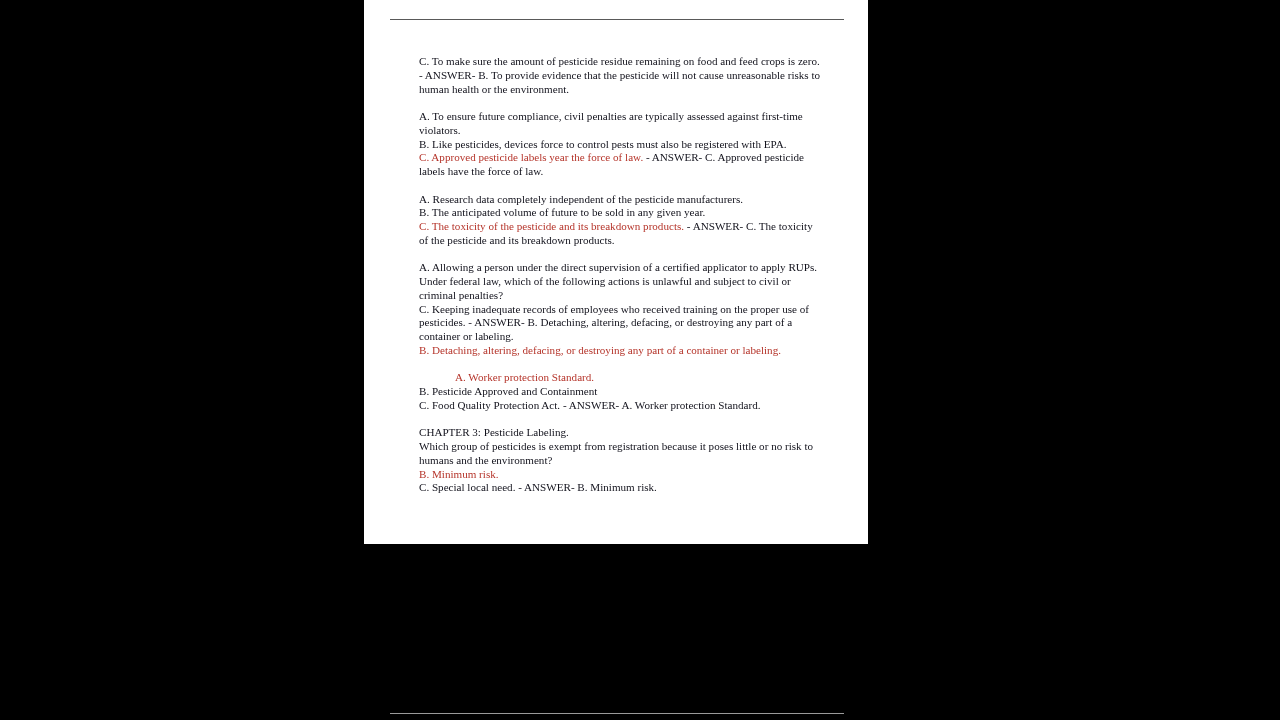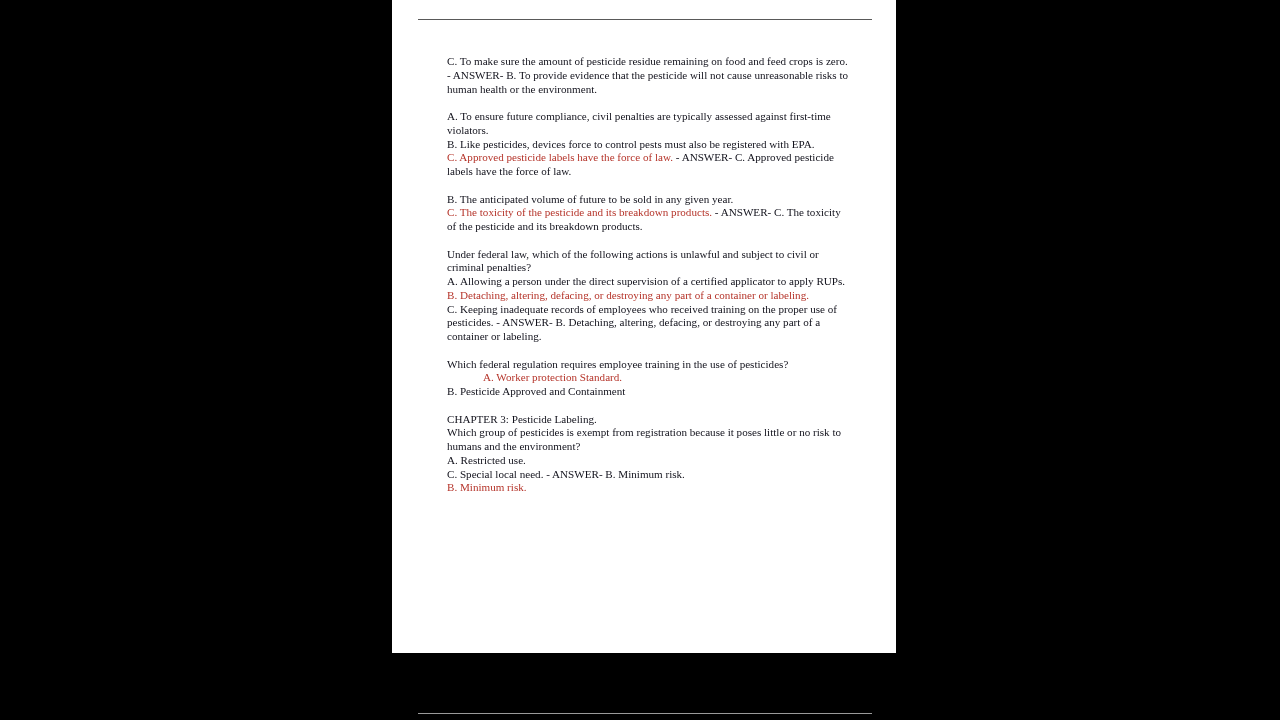--- a/index.html
+++ b/index.html
@@ -24,10 +24,10 @@
 
   #page {
     position: absolute;
-    left: 392px;
+    left: 364px;
     top: 0;
     width: 504px;
-    height: 653px;
+    height: 544px;
     background: #ffffff;
   }
 

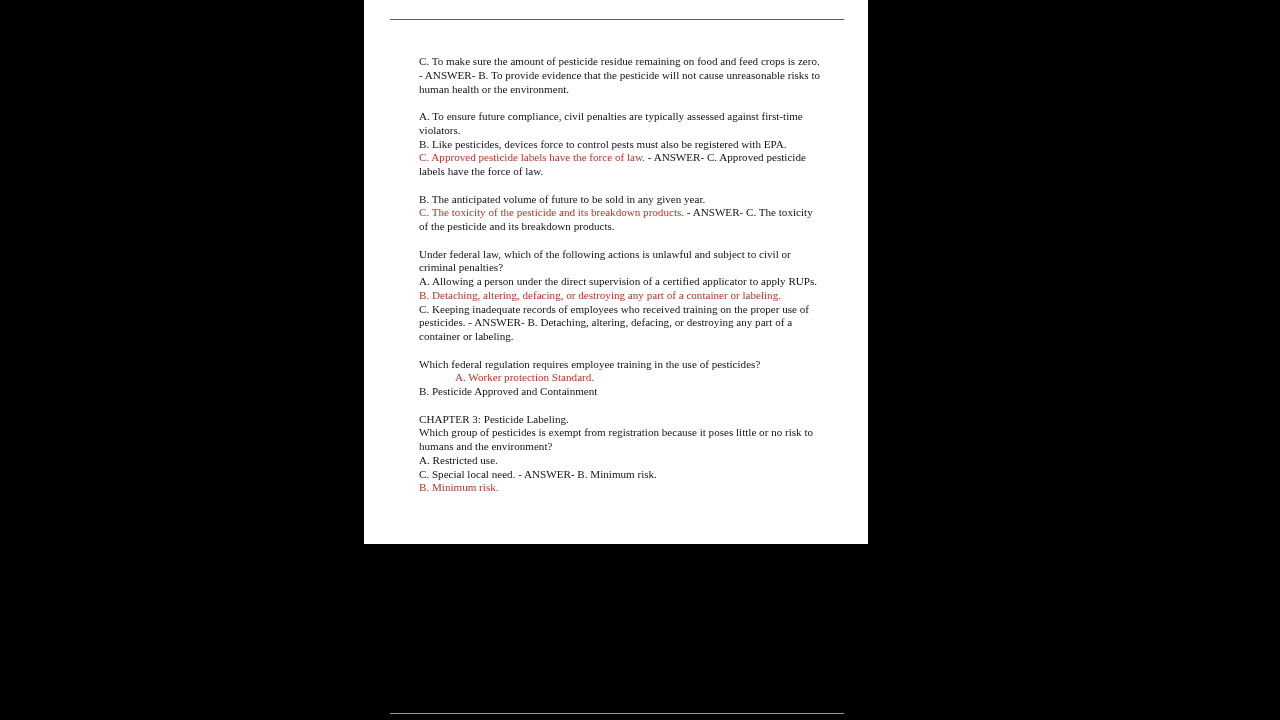--- a/index.html
+++ b/index.html
@@ -96,7 +96,7 @@
         <div class="block">
           <p class="line"><span>A. To ensure future compliance, civil penalties are typically assessed against first-time violators.</span></p>
           <p class="line"><span>B. Like pesticides, devices force to control pests must also be registered with EPA.</span></p>
-          <p class="line"><span class="answer" style="color: rgb(181, 52, 42);">C. Approved pesticide labels have the force of law.</span><span> - ANSWER- C. Approved pesticide labels have the force of law.</span></p>
+          <p class="line"><span class="answer" style="color: rgb(181, 52, 42);">C. Approved pesticide labels year the force of law.</span><span> - ANSWER- C. Approved pesticide labels have the force of law.</span></p>
         </div>
         <div class="block">
           <p class="line"><span>B. The anticipated volume of future to be sold in any given year.</span></p>

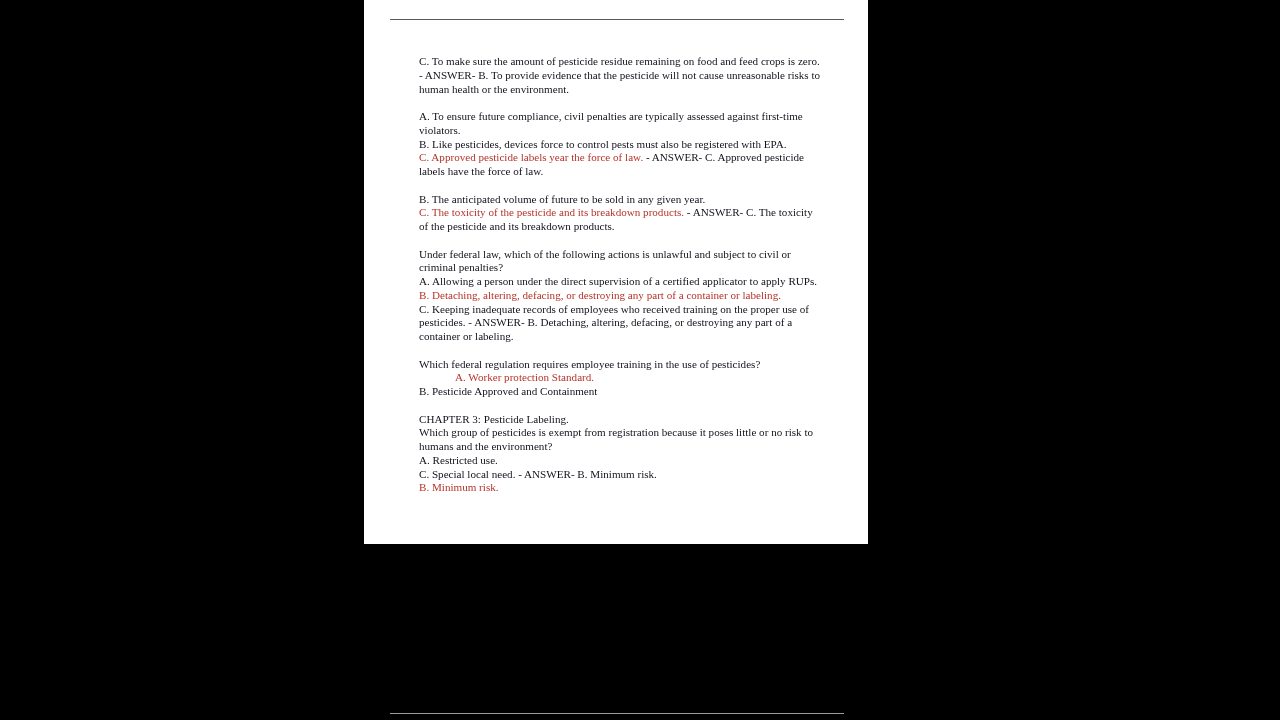--- a/index.html
+++ b/index.html
@@ -99,6 +99,7 @@
           <p class="line"><span class="answer" style="color: rgb(181, 52, 42);">C. Approved pesticide labels year the force of law.</span><span> - ANSWER- C. Approved pesticide labels have the force of law.</span></p>
         </div>
         <div class="block">
+          <p class="line"><span>A. Research data completely independent of the pesticide manufacturers.</span></p>
           <p class="line"><span>B. The anticipated volume of future to be sold in any given year.</span></p>
           <p class="line"><span class="answer" style="color: rgb(181, 52, 42);">C. The toxicity of the pesticide and its breakdown products.</span><span> - ANSWER- C. The toxicity of the pesticide and its breakdown products.</span></p>
         </div>

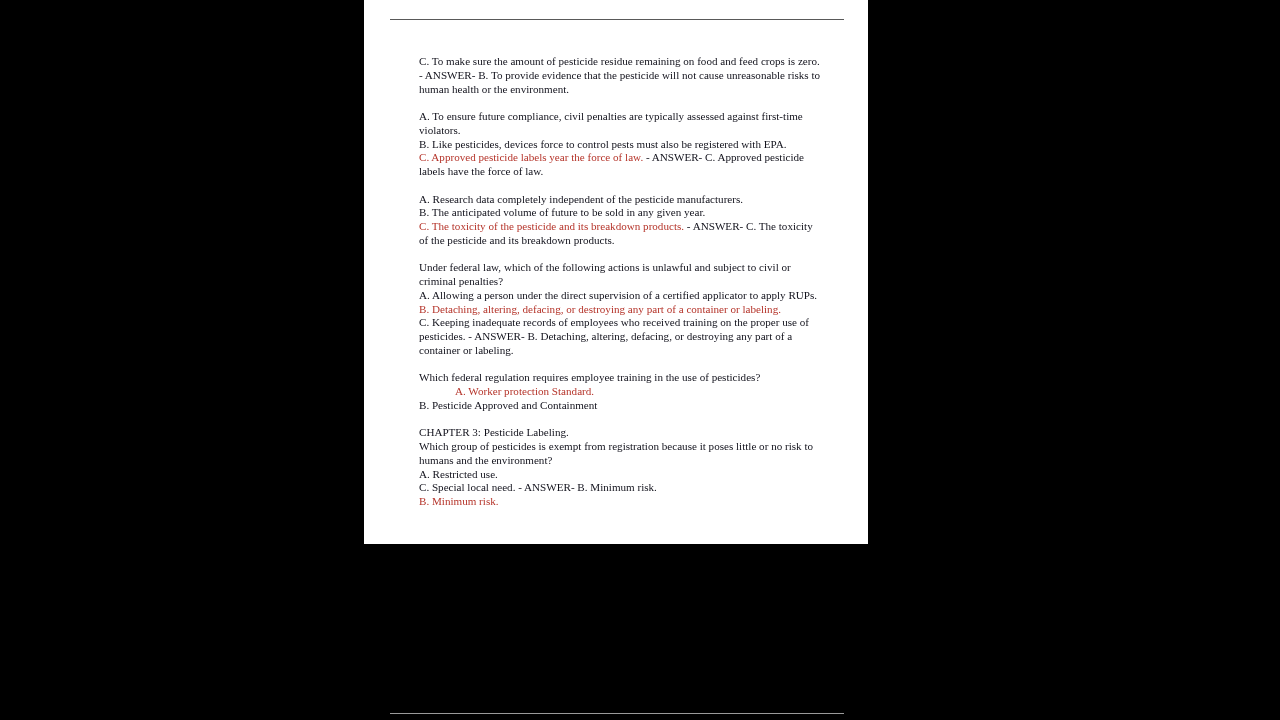--- a/index.html
+++ b/index.html
@@ -104,8 +104,8 @@
           <p class="line"><span class="answer" style="color: rgb(181, 52, 42);">C. The toxicity of the pesticide and its breakdown products.</span><span> - ANSWER- C. The toxicity of the pesticide and its breakdown products.</span></p>
         </div>
         <div class="block">
+          <p class="line"><span>A. Allowing a person under the direct supervision of a certified applicator to apply RUPs.</span></p>
           <p class="line"><span>Under federal law, which of the following actions is unlawful and subject to civil or criminal penalties?</span></p>
-          <p class="line"><span>A. Allowing a person under the direct supervision of a certified applicator to apply RUPs.</span></p>
           <p class="line"><span class="answer" style="color: rgb(181, 52, 42);">B. Detaching, altering, defacing, or destroying any part of a container or labeling.</span></p>
           <p class="line"><span>C. Keeping inadequate records of employees who received training on the proper use of pesticides. - ANSWER- B. Detaching, altering, defacing, or destroying any part of a container or labeling.</span></p>
         </div>

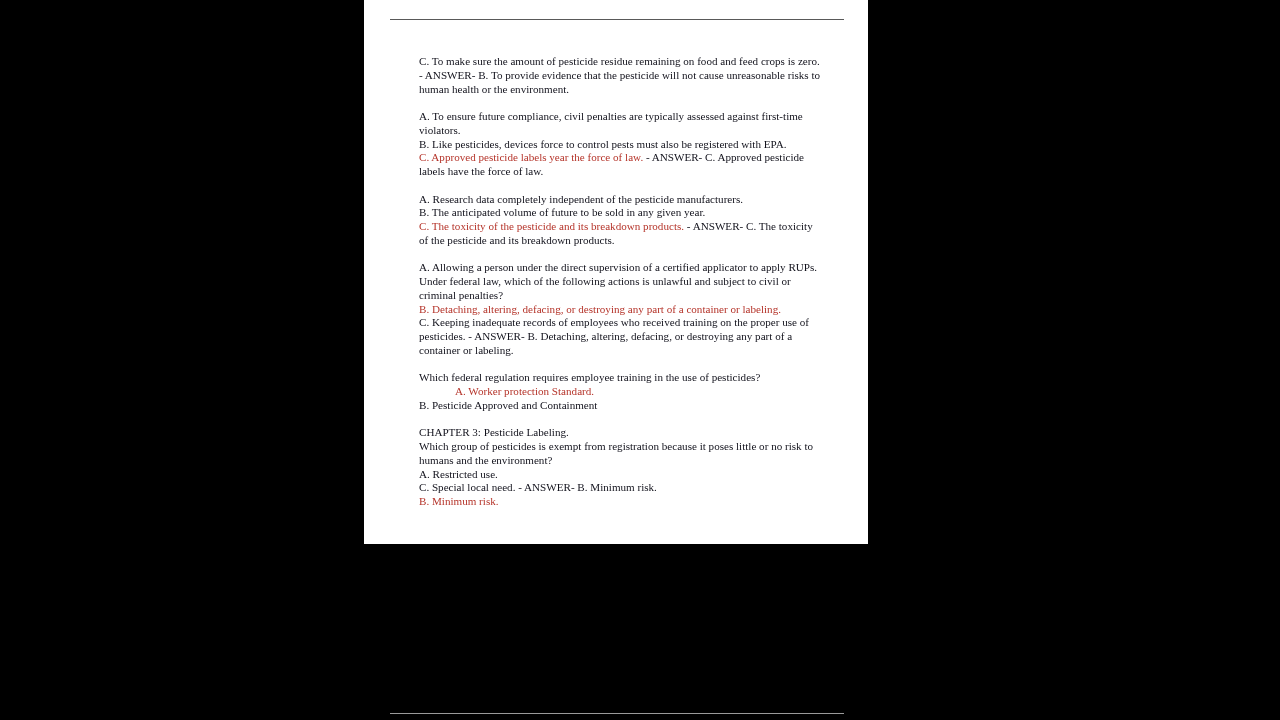--- a/index.html
+++ b/index.html
@@ -106,8 +106,8 @@
         <div class="block">
           <p class="line"><span>A. Allowing a person under the direct supervision of a certified applicator to apply RUPs.</span></p>
           <p class="line"><span>Under federal law, which of the following actions is unlawful and subject to civil or criminal penalties?</span></p>
+          <p class="line"><span>C. Keeping inadequate records of employees who received training on the proper use of pesticides. - ANSWER- B. Detaching, altering, defacing, or destroying any part of a container or labeling.</span></p>
           <p class="line"><span class="answer" style="color: rgb(181, 52, 42);">B. Detaching, altering, defacing, or destroying any part of a container or labeling.</span></p>
-          <p class="line"><span>C. Keeping inadequate records of employees who received training on the proper use of pesticides. - ANSWER- B. Detaching, altering, defacing, or destroying any part of a container or labeling.</span></p>
         </div>
         <div class="block">
           <p class="line"><span>Which federal regulation requires employee training in the use of pesticides?</span></p>

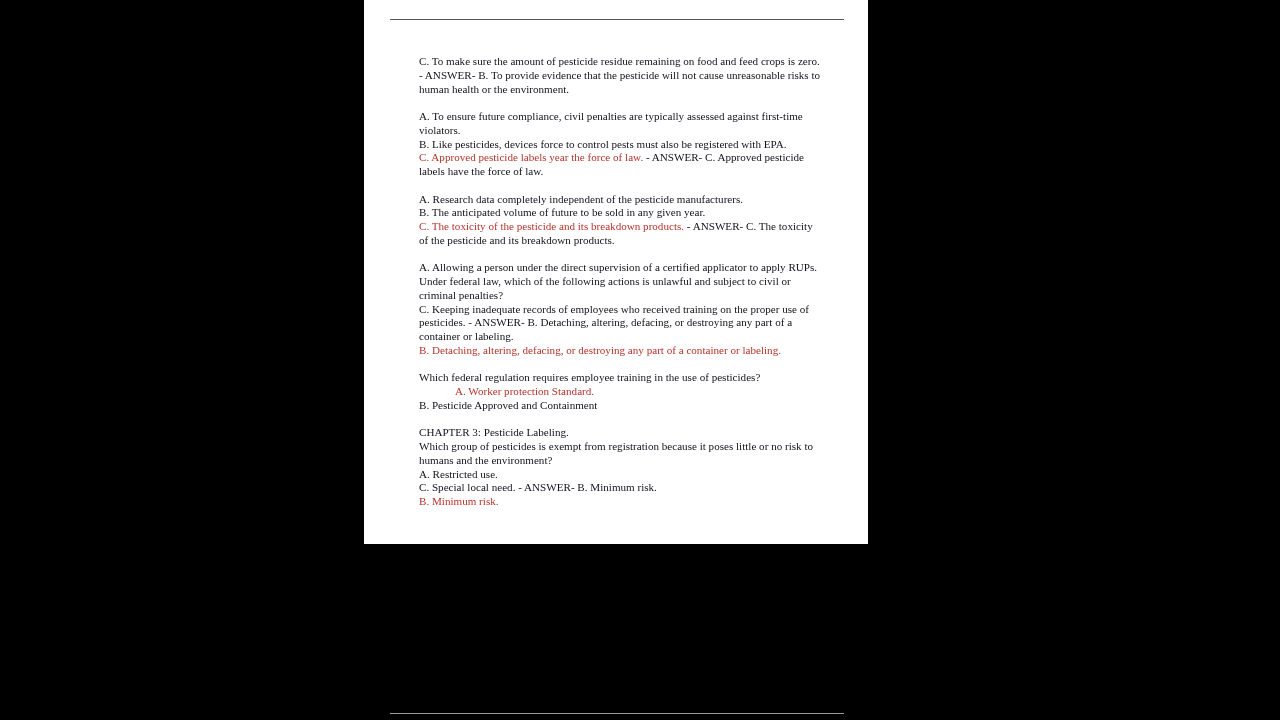--- a/index.html
+++ b/index.html
@@ -110,7 +110,6 @@
           <p class="line"><span class="answer" style="color: rgb(181, 52, 42);">B. Detaching, altering, defacing, or destroying any part of a container or labeling.</span></p>
         </div>
         <div class="block">
-          <p class="line"><span>Which federal regulation requires employee training in the use of pesticides?</span></p>
           <p class="line"><span class="answer" style="color: rgb(181, 52, 42); margin-left: 36px;">A. Worker protection Standard.</span></p>
           <p class="line"><span>B. Pesticide Approved and Containment</span></p>
         </div>

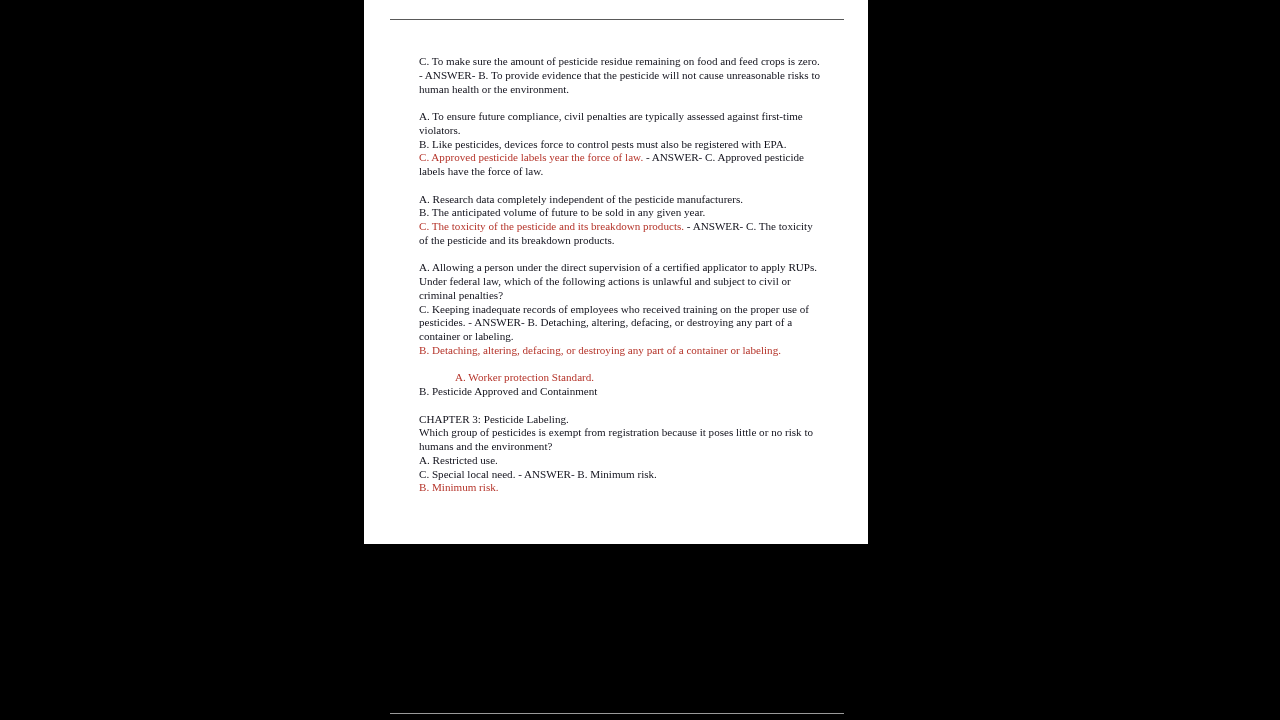--- a/index.html
+++ b/index.html
@@ -112,6 +112,7 @@
         <div class="block">
           <p class="line"><span class="answer" style="color: rgb(181, 52, 42); margin-left: 36px;">A. Worker protection Standard.</span></p>
           <p class="line"><span>B. Pesticide Approved and Containment</span></p>
+          <p class="line"><span>C. Food Quality Protection Act. - ANSWER- A. Worker protection Standard.</span></p>
         </div>
         <div class="block">
           <p class="line"><span>CHAPTER 3: Pesticide Labeling.</span></p>

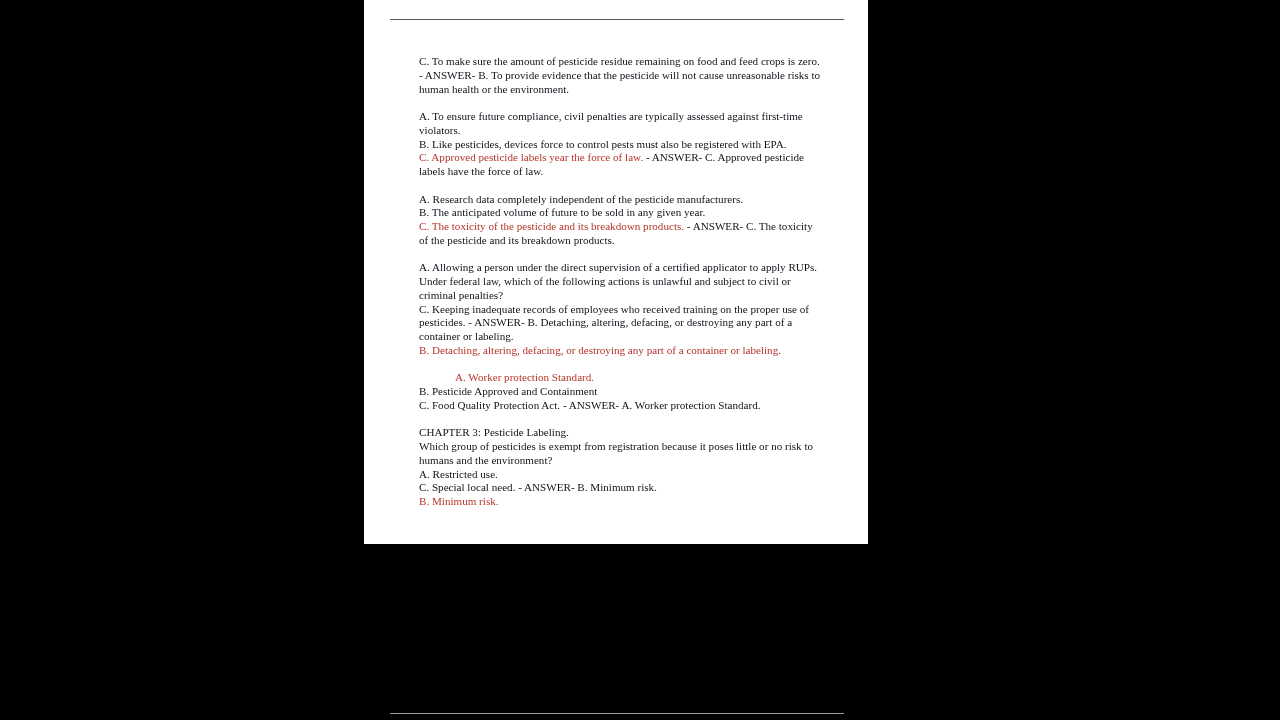--- a/index.html
+++ b/index.html
@@ -117,7 +117,6 @@
         <div class="block">
           <p class="line"><span>CHAPTER 3: Pesticide Labeling.</span></p>
           <p class="line"><span>Which group of pesticides is exempt from registration because it poses little or no risk to humans and the environment?</span></p>
-          <p class="line"><span>A. Restricted use.</span></p>
           <p class="line"><span>C. Special local need. - ANSWER- B. Minimum risk.</span></p>
           <p class="line"><span class="answer" style="color: rgb(181, 52, 42);">B. Minimum risk.</span></p>
         </div>

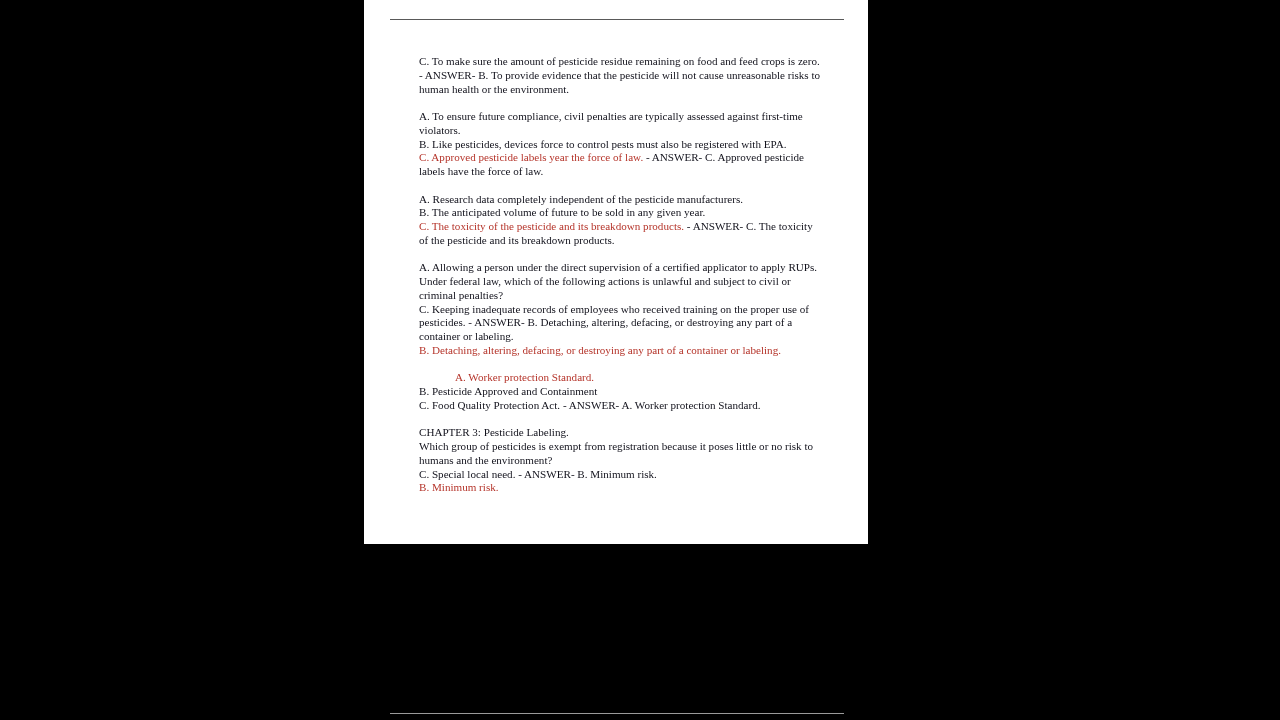--- a/index.html
+++ b/index.html
@@ -117,8 +117,8 @@
         <div class="block">
           <p class="line"><span>CHAPTER 3: Pesticide Labeling.</span></p>
           <p class="line"><span>Which group of pesticides is exempt from registration because it poses little or no risk to humans and the environment?</span></p>
+          <p class="line"><span class="answer" style="color: rgb(181, 52, 42);">B. Minimum risk.</span></p>
           <p class="line"><span>C. Special local need. - ANSWER- B. Minimum risk.</span></p>
-          <p class="line"><span class="answer" style="color: rgb(181, 52, 42);">B. Minimum risk.</span></p>
         </div>
       </div>
 

